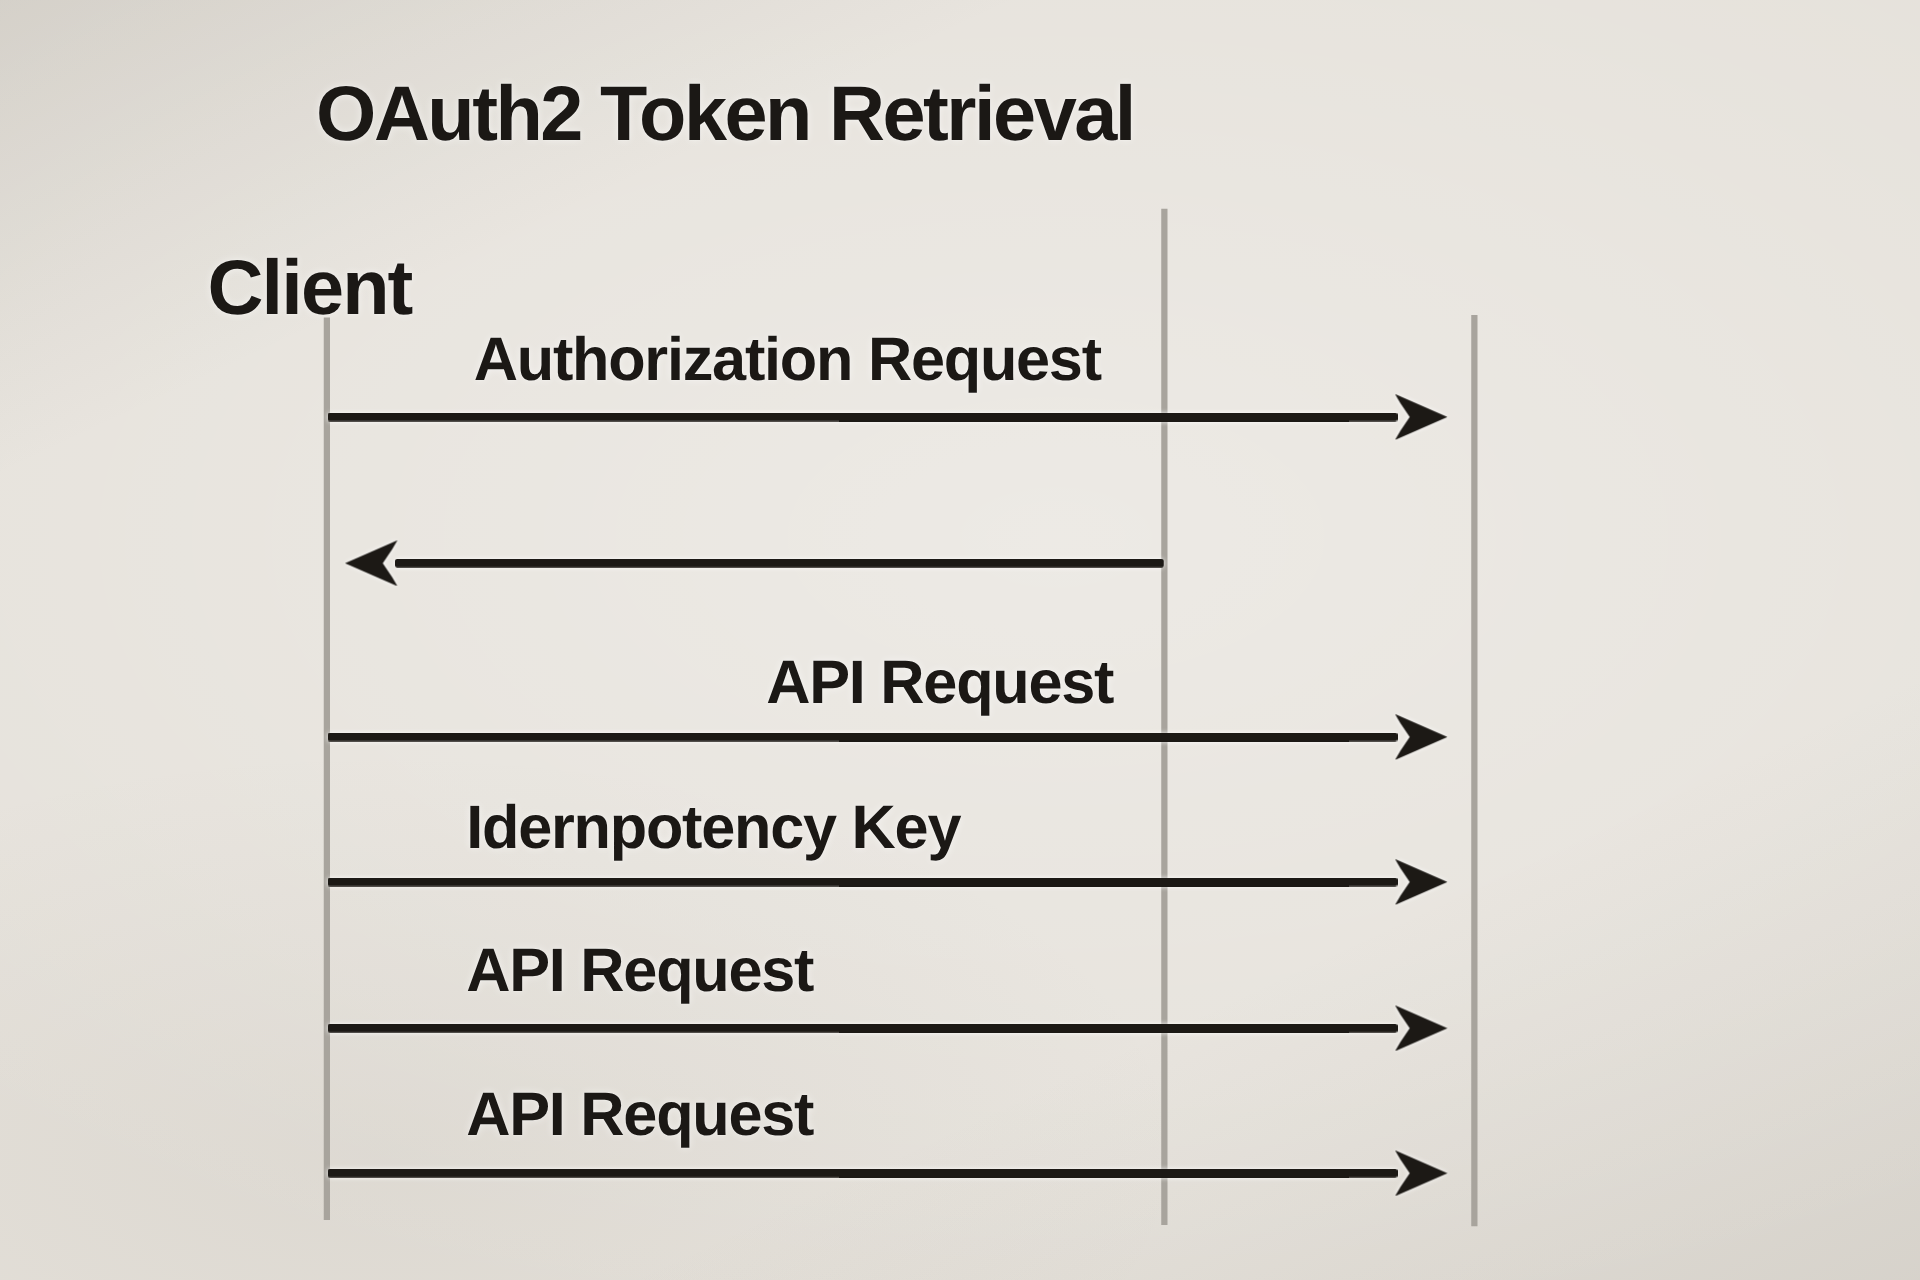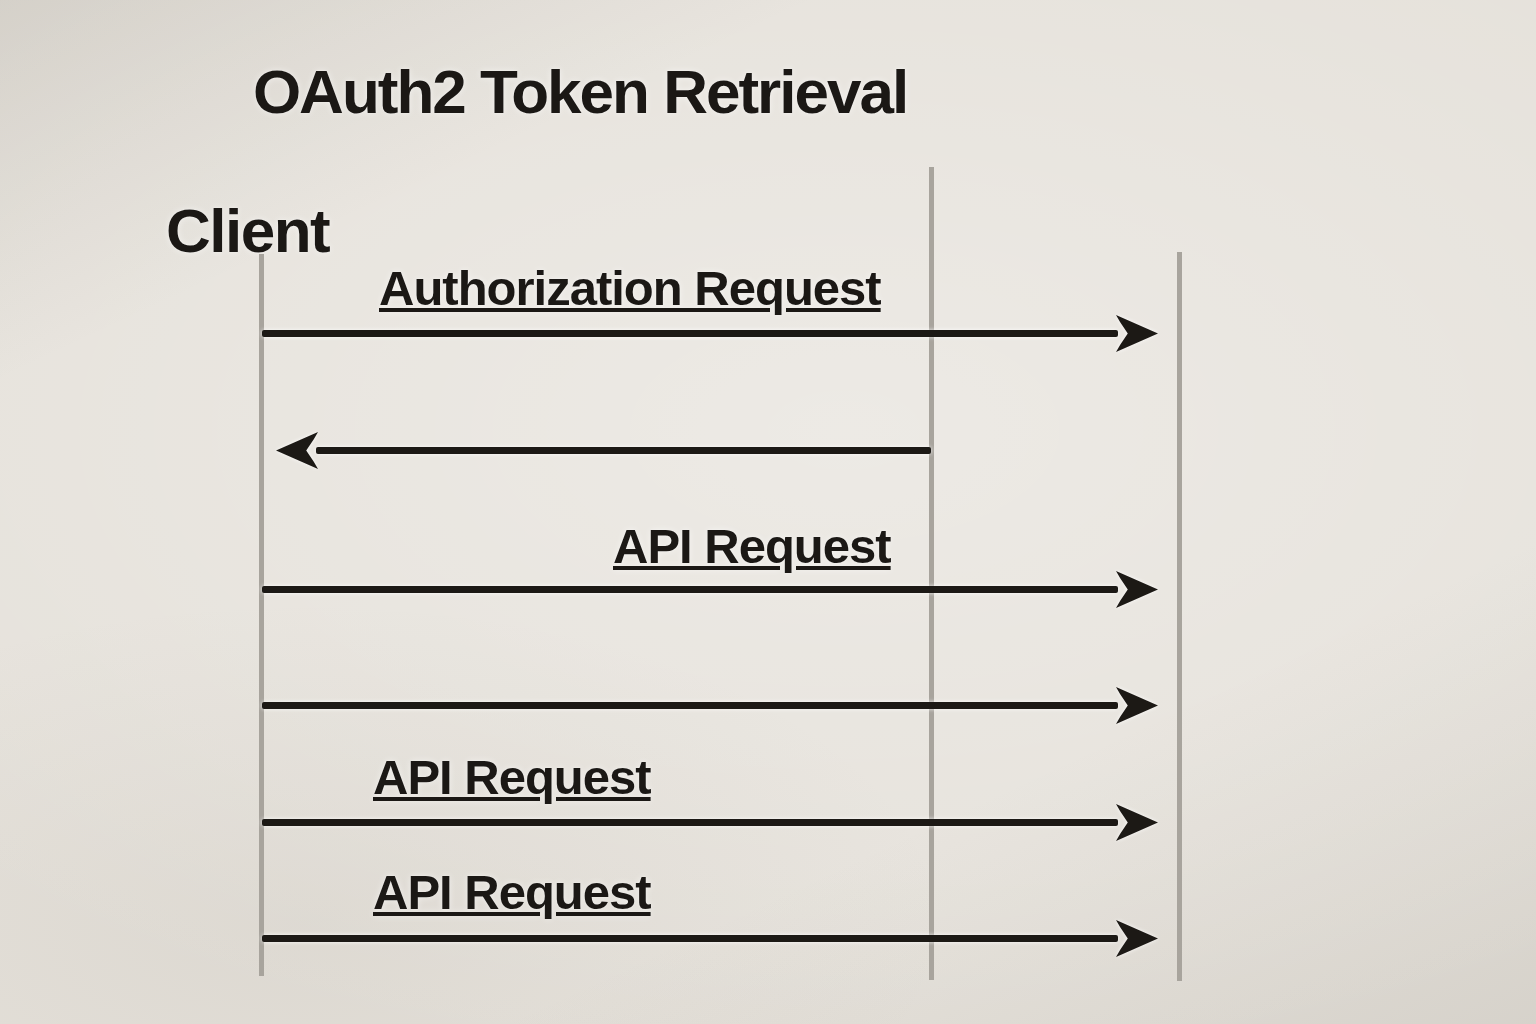--- a/index.html
+++ b/index.html
@@ -44,7 +44,7 @@
     line-height: 81px;
   }
   .msg-label {
-    position: absolute; font-size: 49px; letter-spacing: -1px; line-height: 1.1; text-decoration: underline;
+    position: absolute; font-size: 49px; letter-spacing: -1px; line-height: 1.1;
   }
   .arrow {
     position: absolute; height: 7px; background: #1c1915; border-radius: 2px;

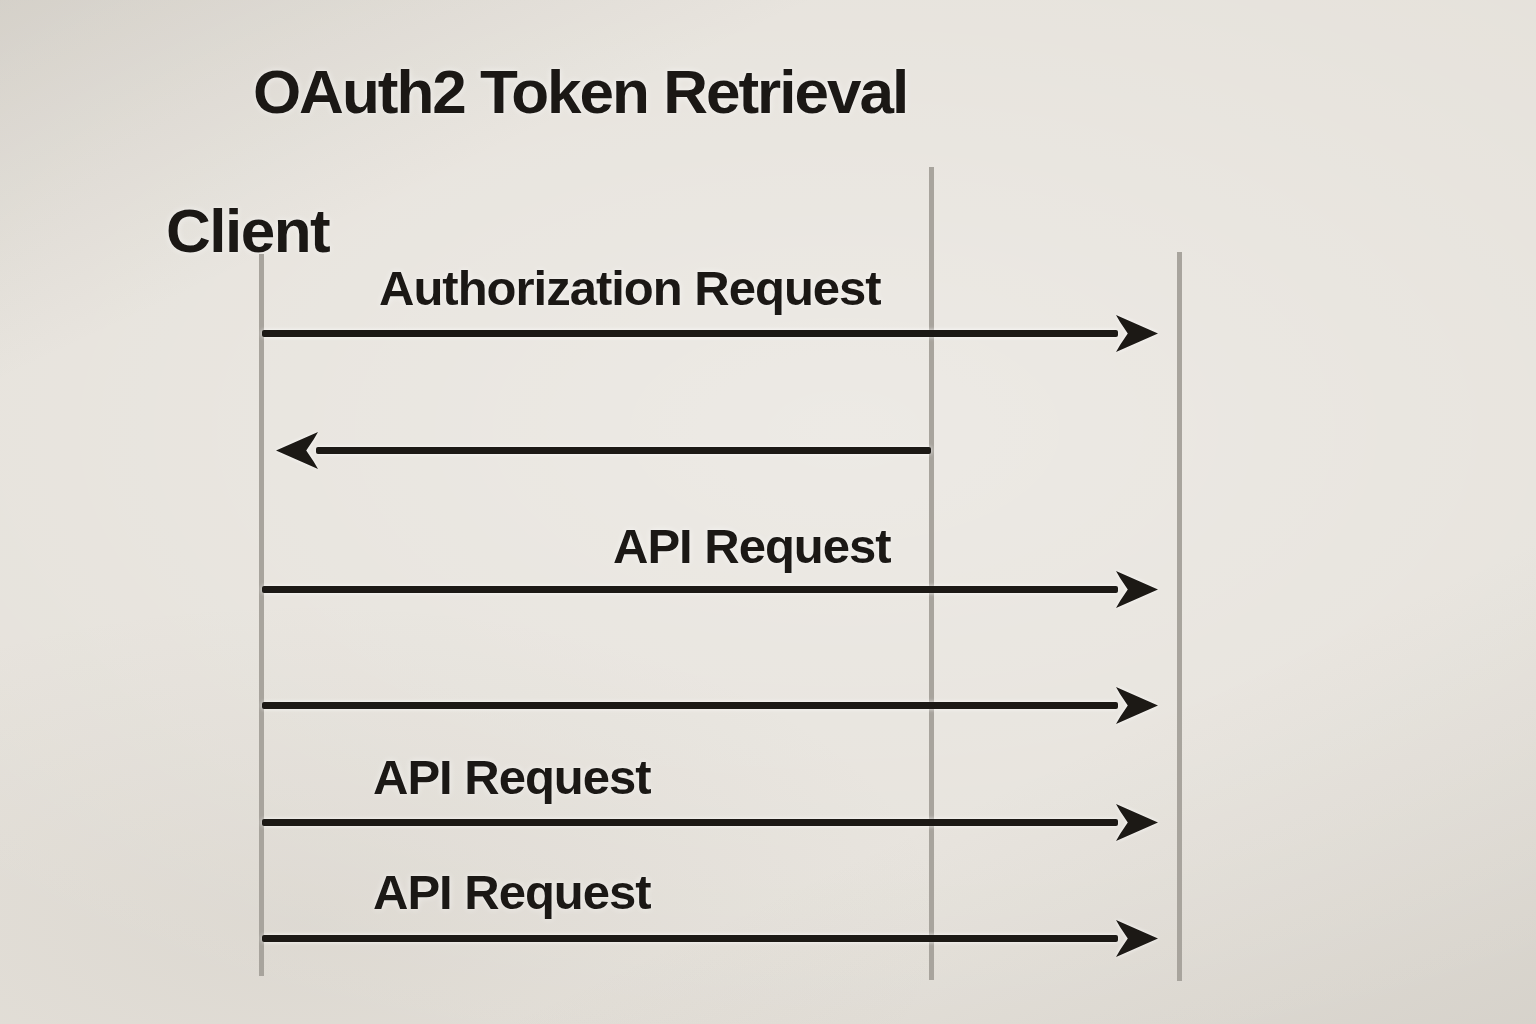--- a/index.html
+++ b/index.html
@@ -99,6 +99,7 @@
   <div class="msg-label ink-text m3-label">API Request</div>
   <div class="arrow right m3-arrow"></div>
 
+  <div class="msg-label ink-text m4-label">Idernpotency Key</div>
   <div class="arrow right m4-arrow"></div>
 
   <div class="msg-label ink-text m5-label">API Request</div>

